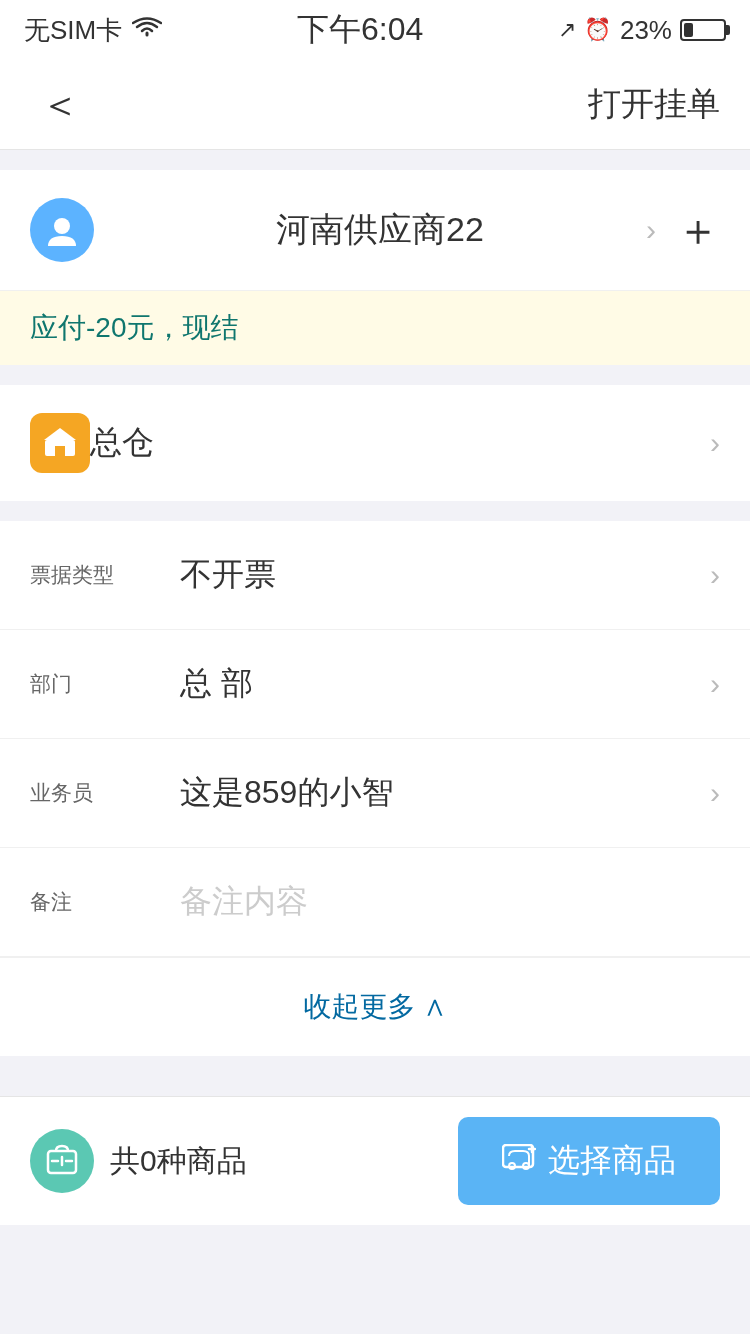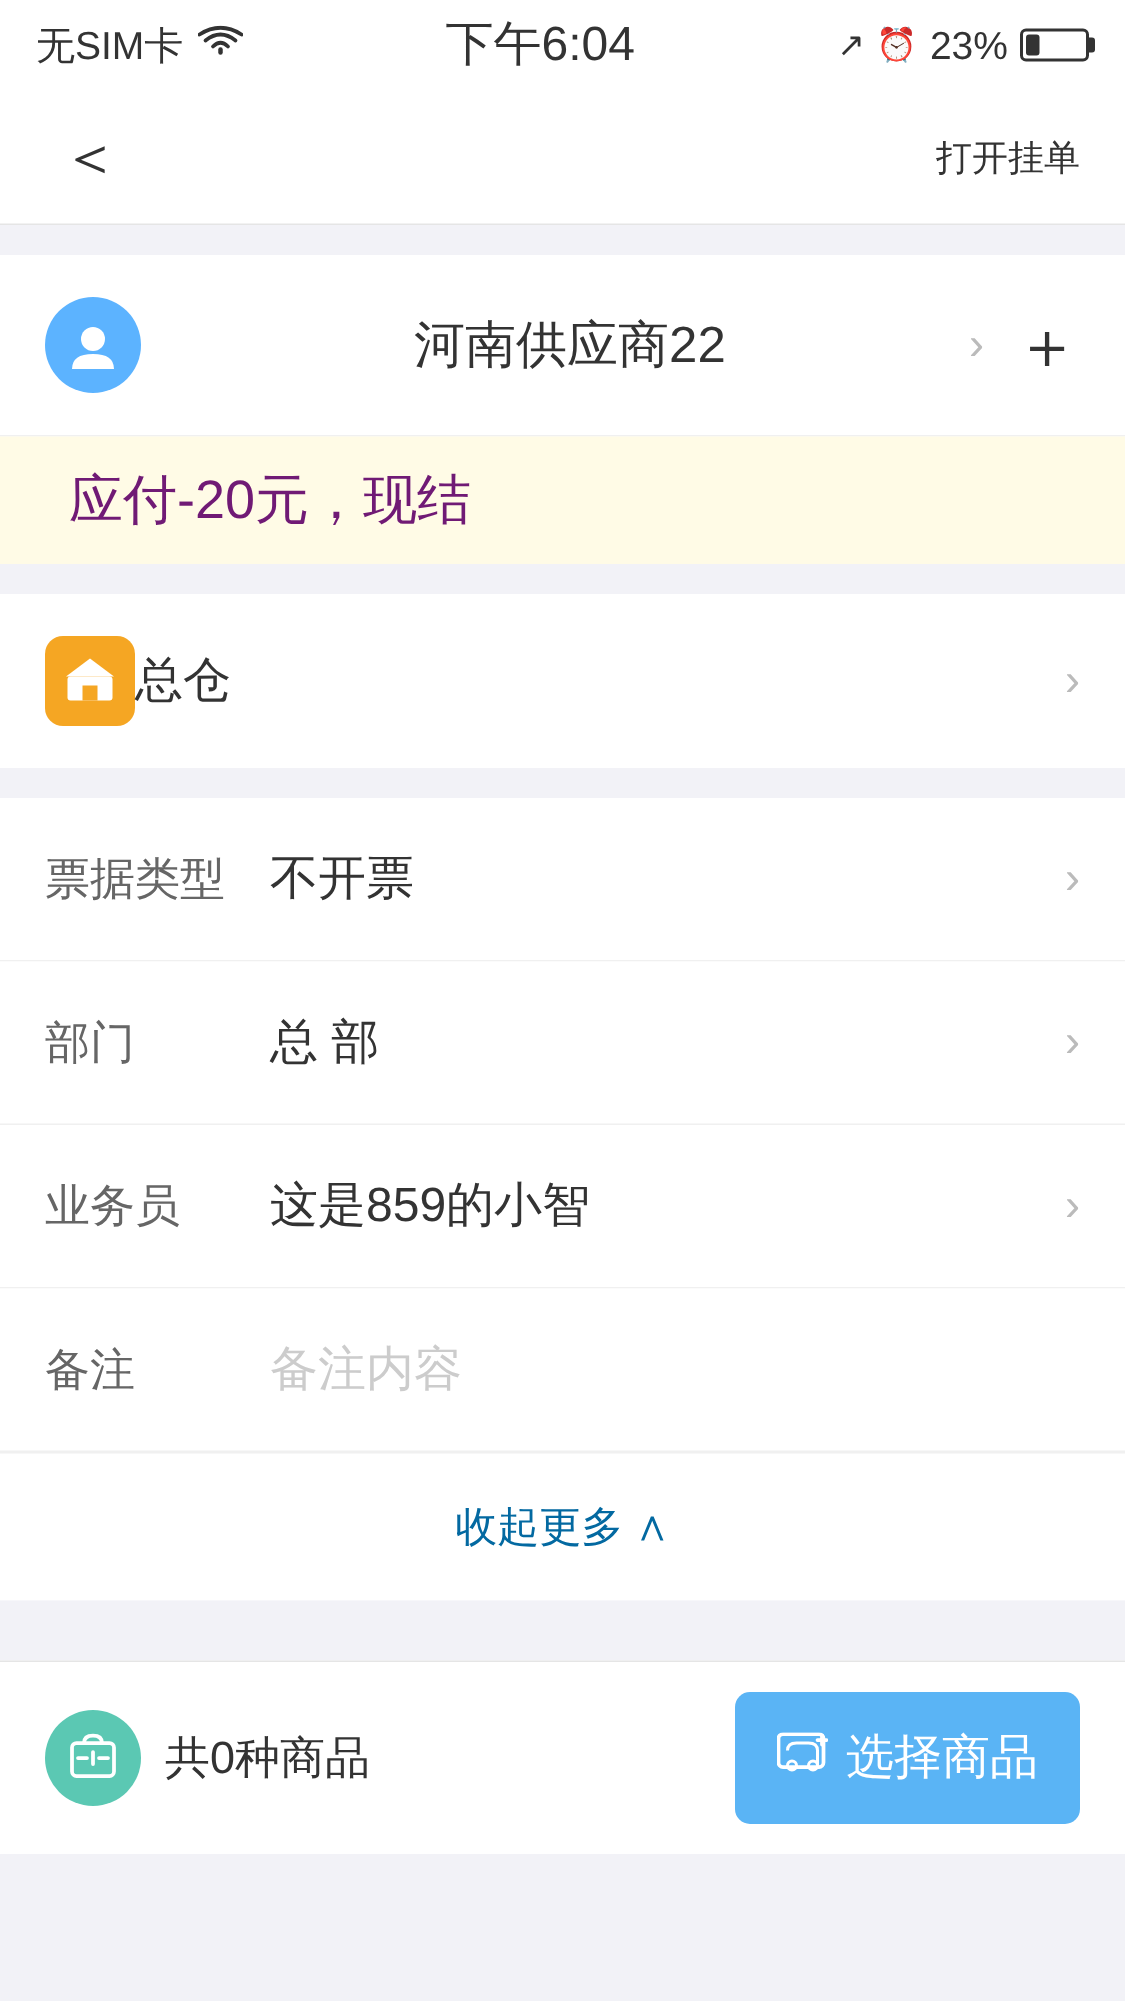--- a/index.html
+++ b/index.html
@@ -51,7 +51,7 @@
     }
     .nav-back { font-size: 40px; color: #333; cursor: pointer; padding: 10px; }
     .nav-title { font-size: 36px; font-weight: 500; color: #333; }
-    .nav-action { font-size: 24px; color: #333; cursor: pointer; }
+    .nav-action { font-size: 33px; color: #333; cursor: pointer; }
 
     
     .section-divider {

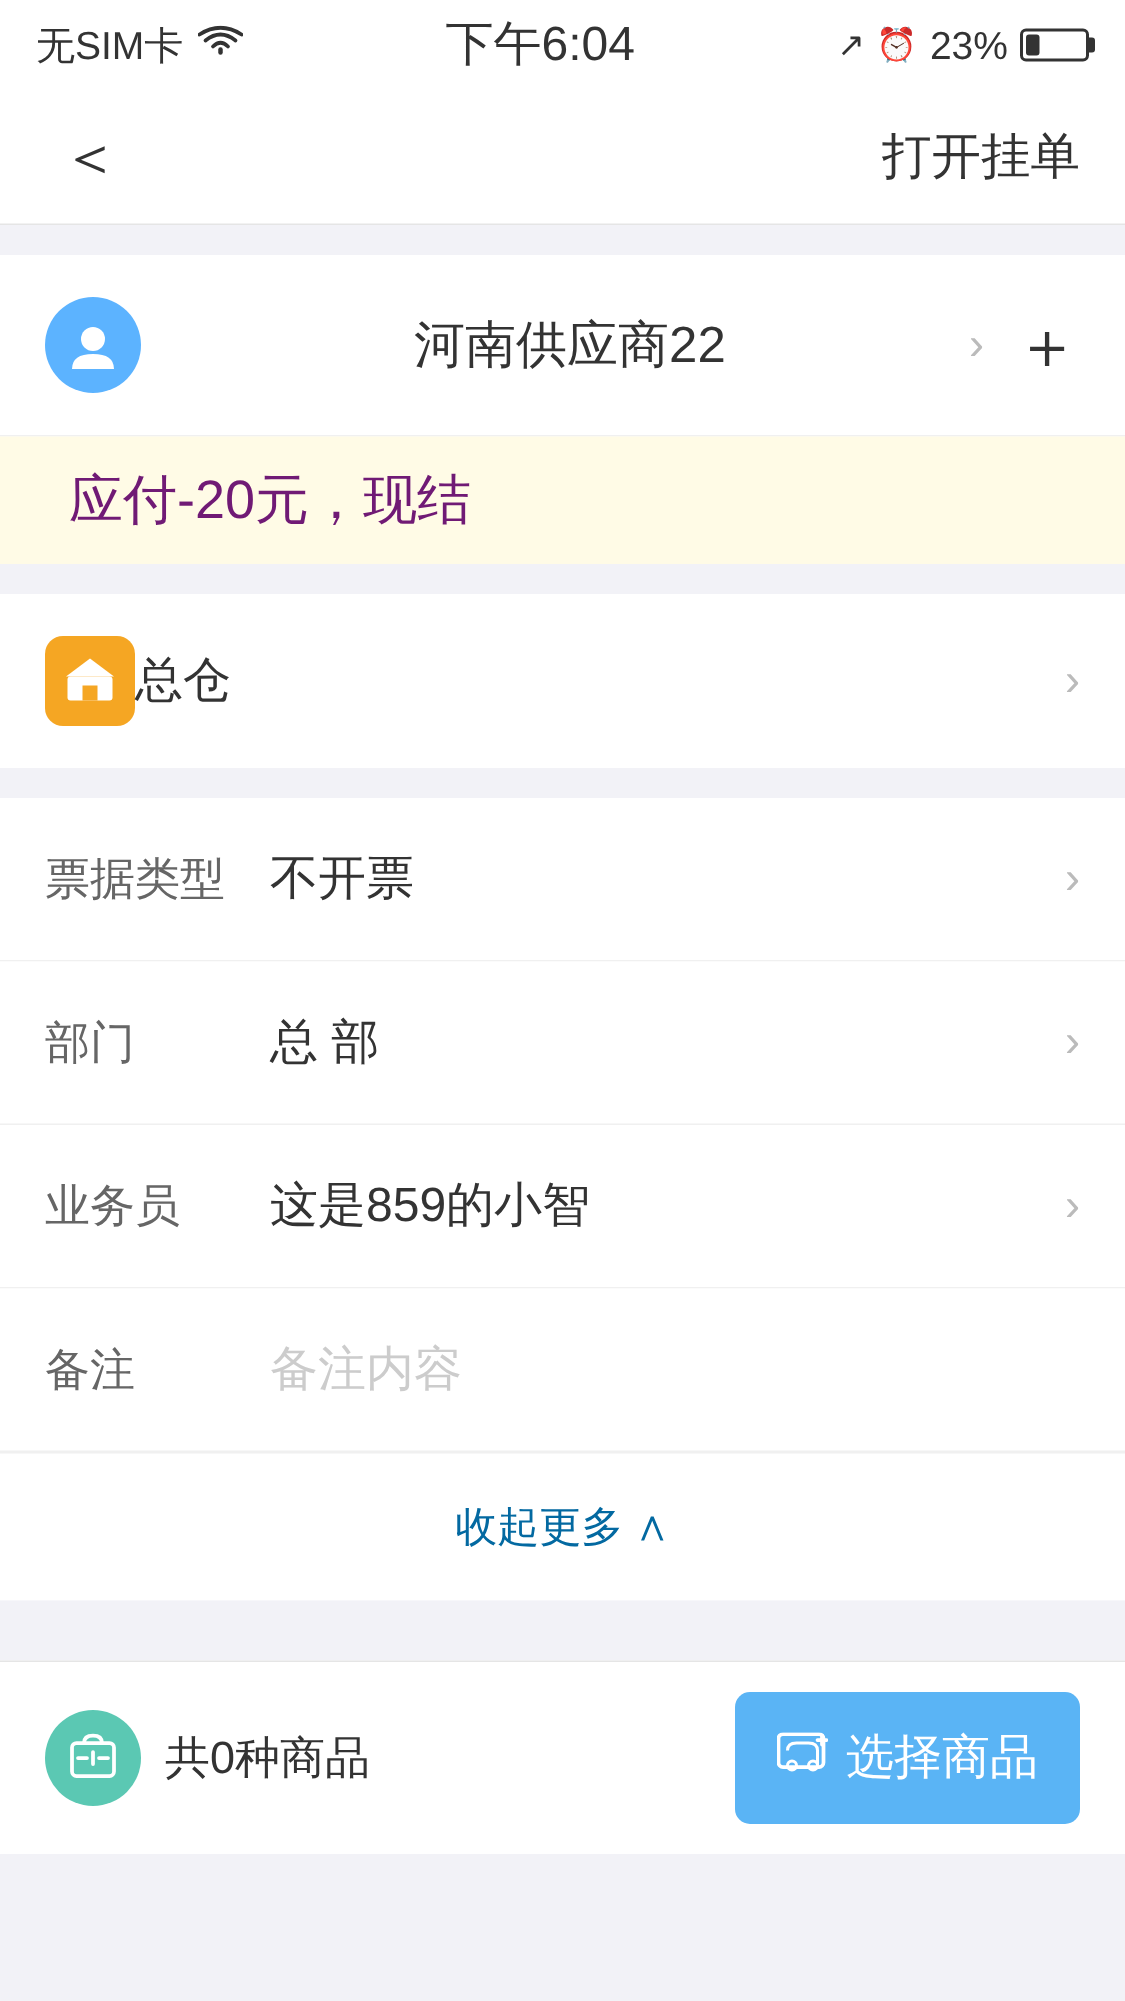--- a/index.html
+++ b/index.html
@@ -84,9 +84,9 @@
     
     .notice-bar {
       background: #fffbe6;
-      padding: 18px 46px;
-      font-size: 36px;
-      color: #701a75;
+      padding: 18px 30px;
+      font-size: 28px;
+      color: #0f766e;
     }
 
     

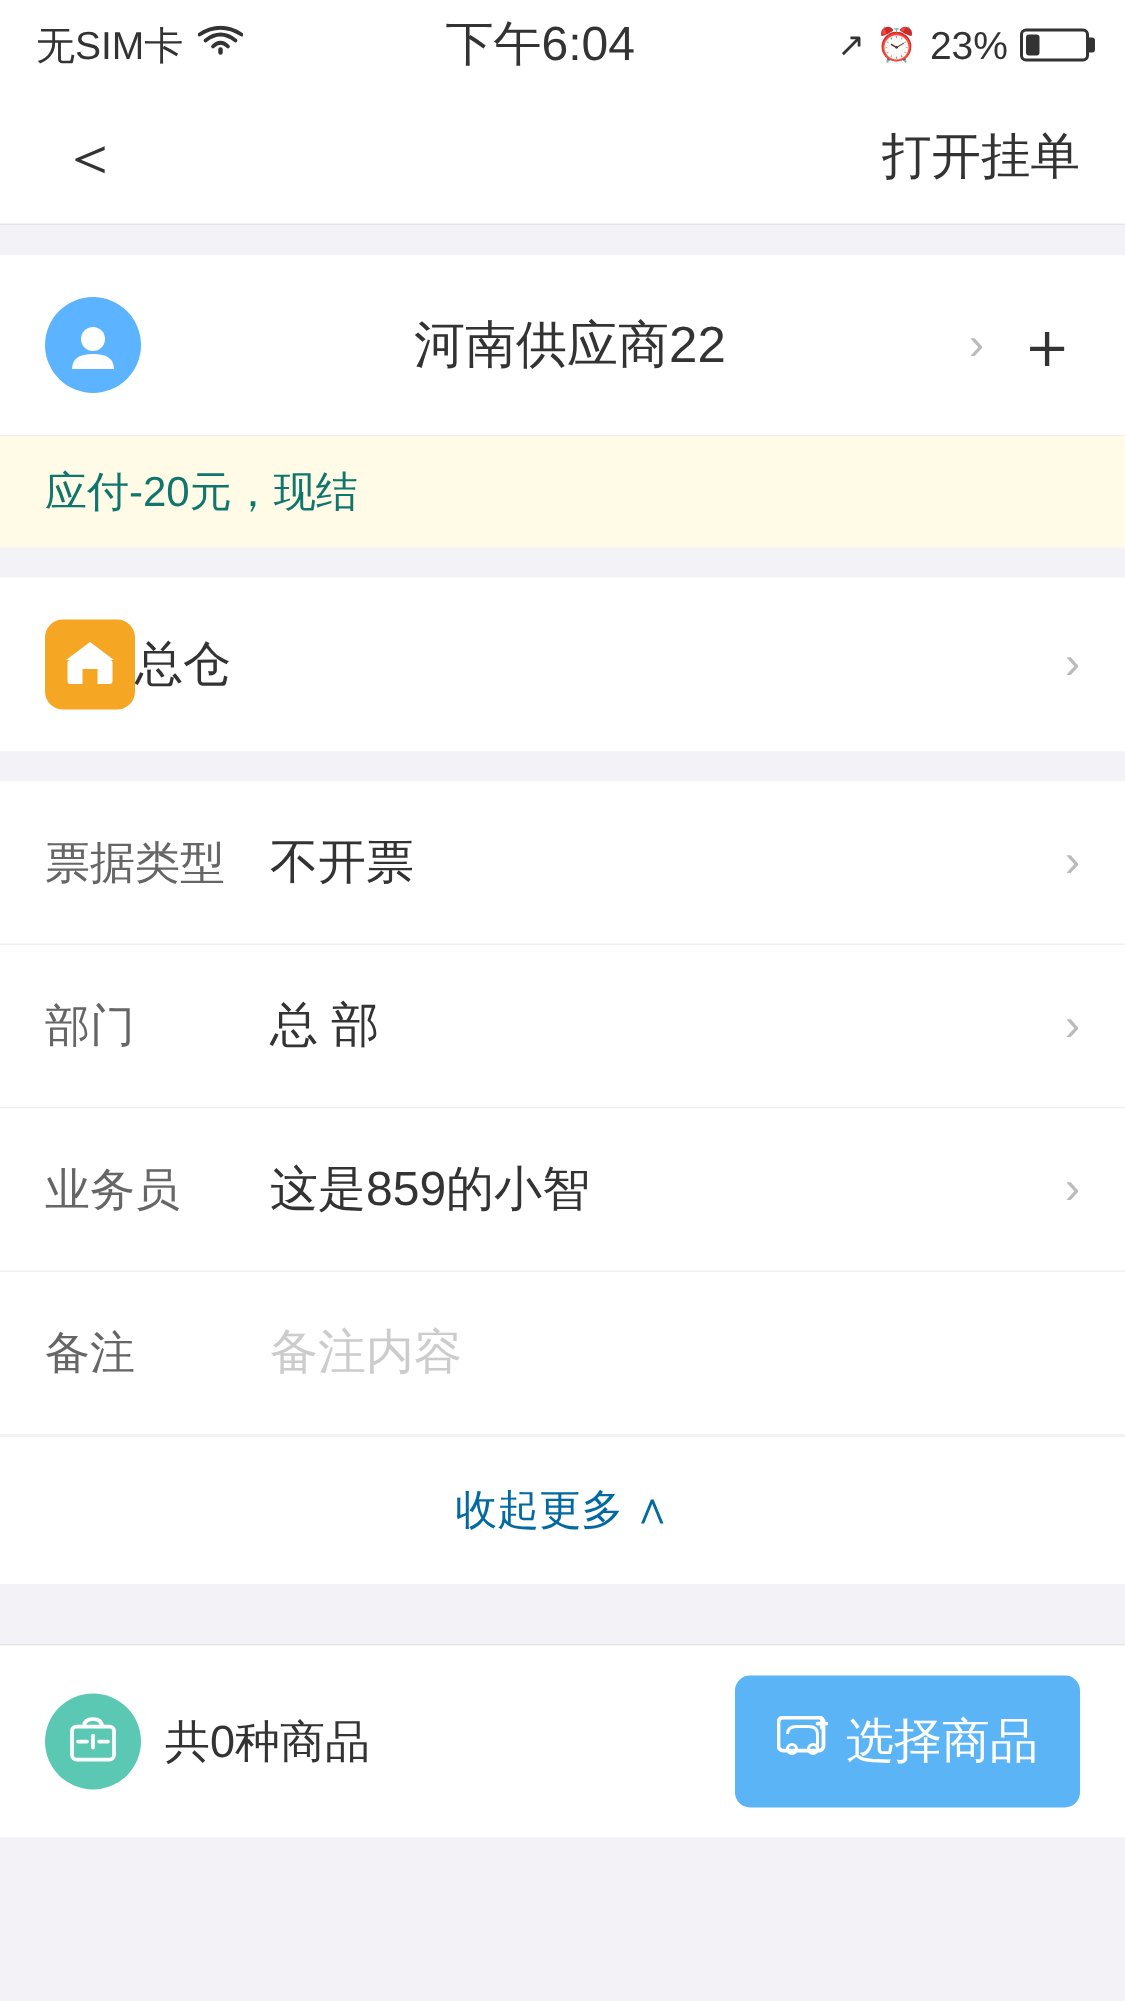--- a/index.html
+++ b/index.html
@@ -104,7 +104,7 @@
       display: flex; align-items: center; justify-content: center;
       color: #fff; font-size: 30px; flex-shrink: 0;
     }
-    .row-label { font-size: 30px; color: #666; margin-right: 30px; flex-shrink: 0; min-width: 120px; }
+    .row-label { font-size: 21px; color: #666; margin-right: 30px; flex-shrink: 0; min-width: 120px; }
     .row-value { flex: 1; font-size: 32px; color: #333; }
     .row-placeholder { color: #ccc; }
     .row-chevron { color: #bbb; font-size: 30px; flex-shrink: 0; }

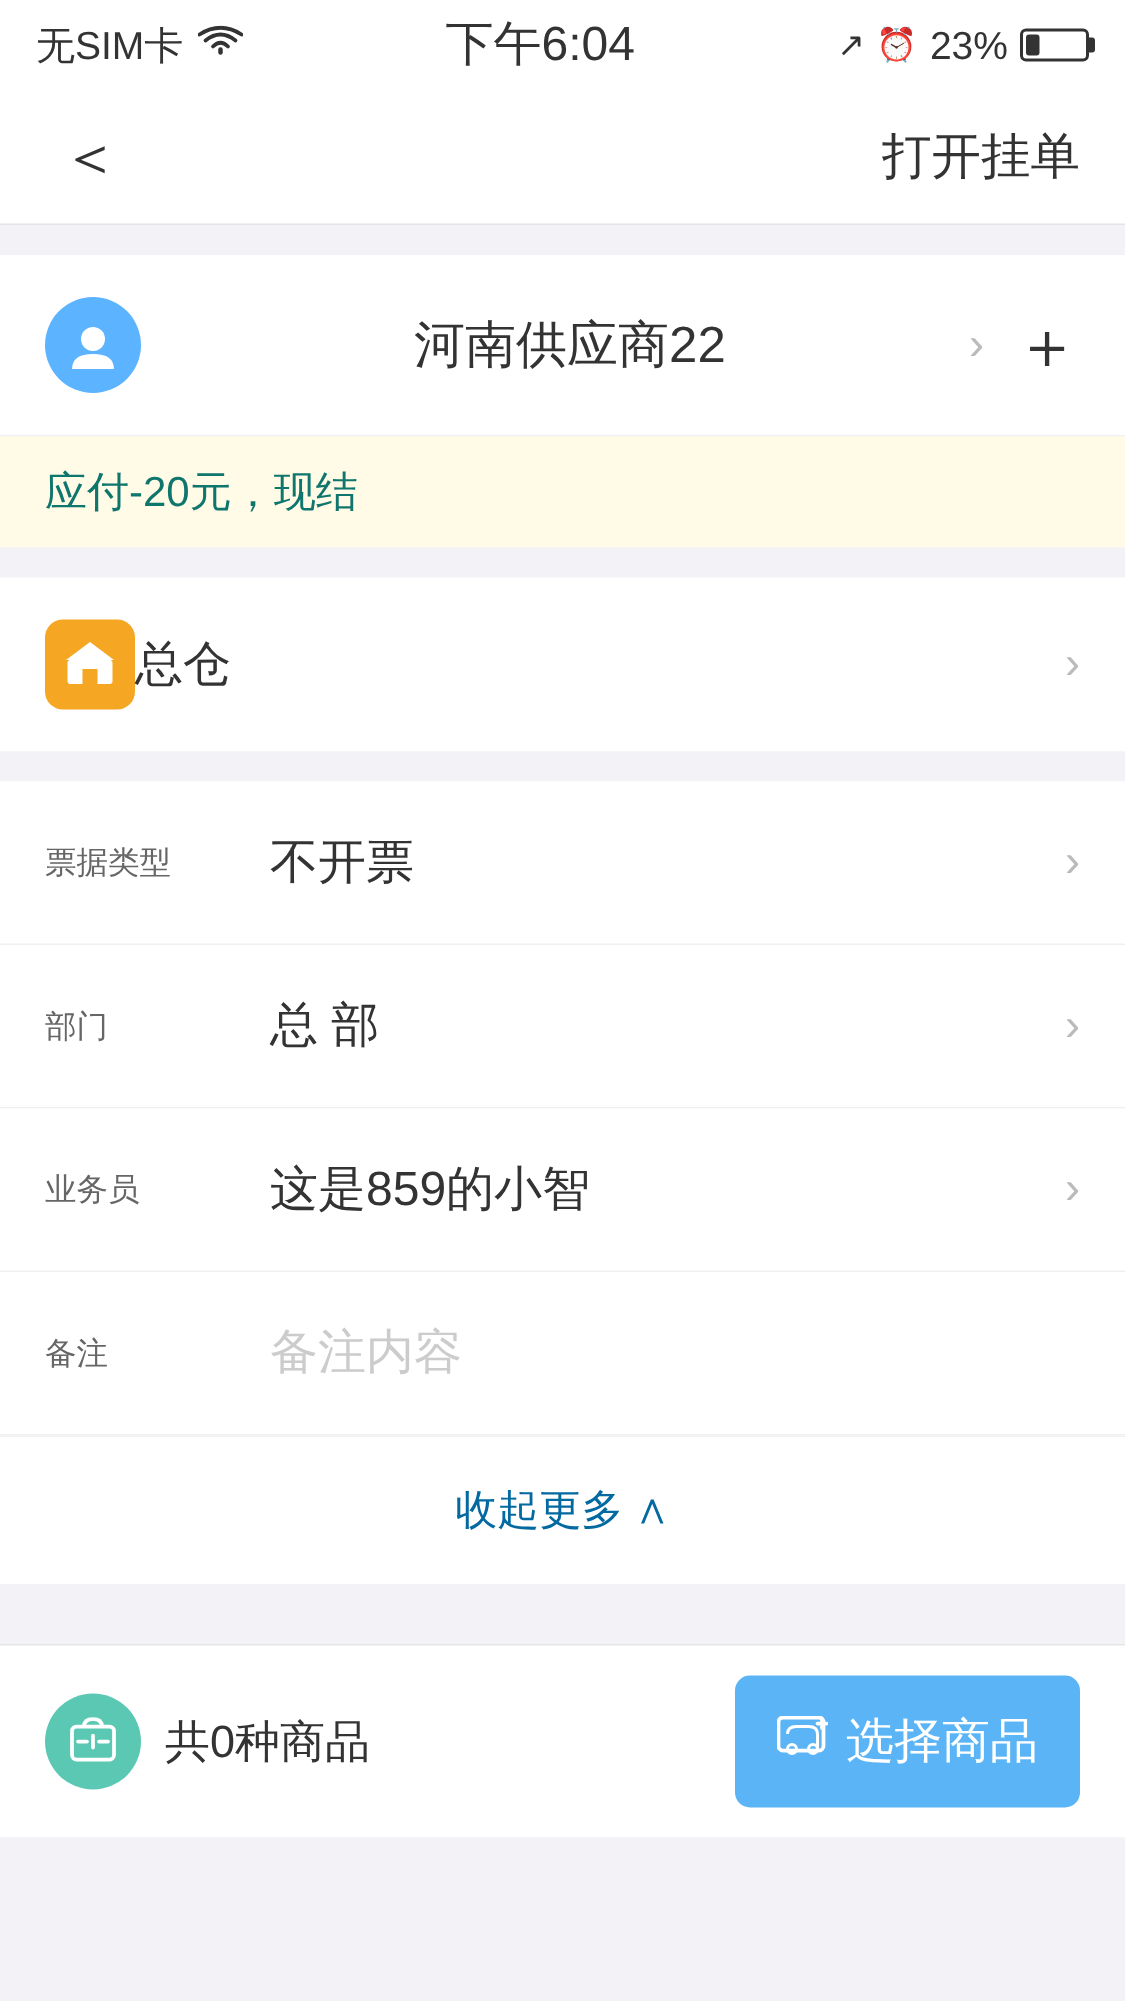--- a/index.html
+++ b/index.html
@@ -151,7 +151,7 @@
       color: #fff;
       border: none;
       border-radius: 10px;
-      padding: 22px 28px;
+      padding: 22px 44px;
       font-size: 32px;
       display: flex;
       align-items: center;

